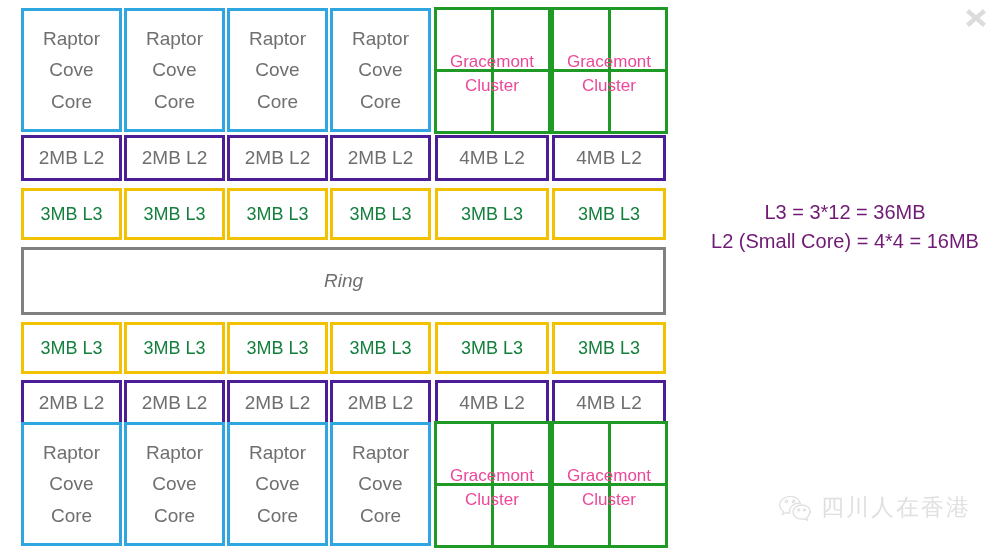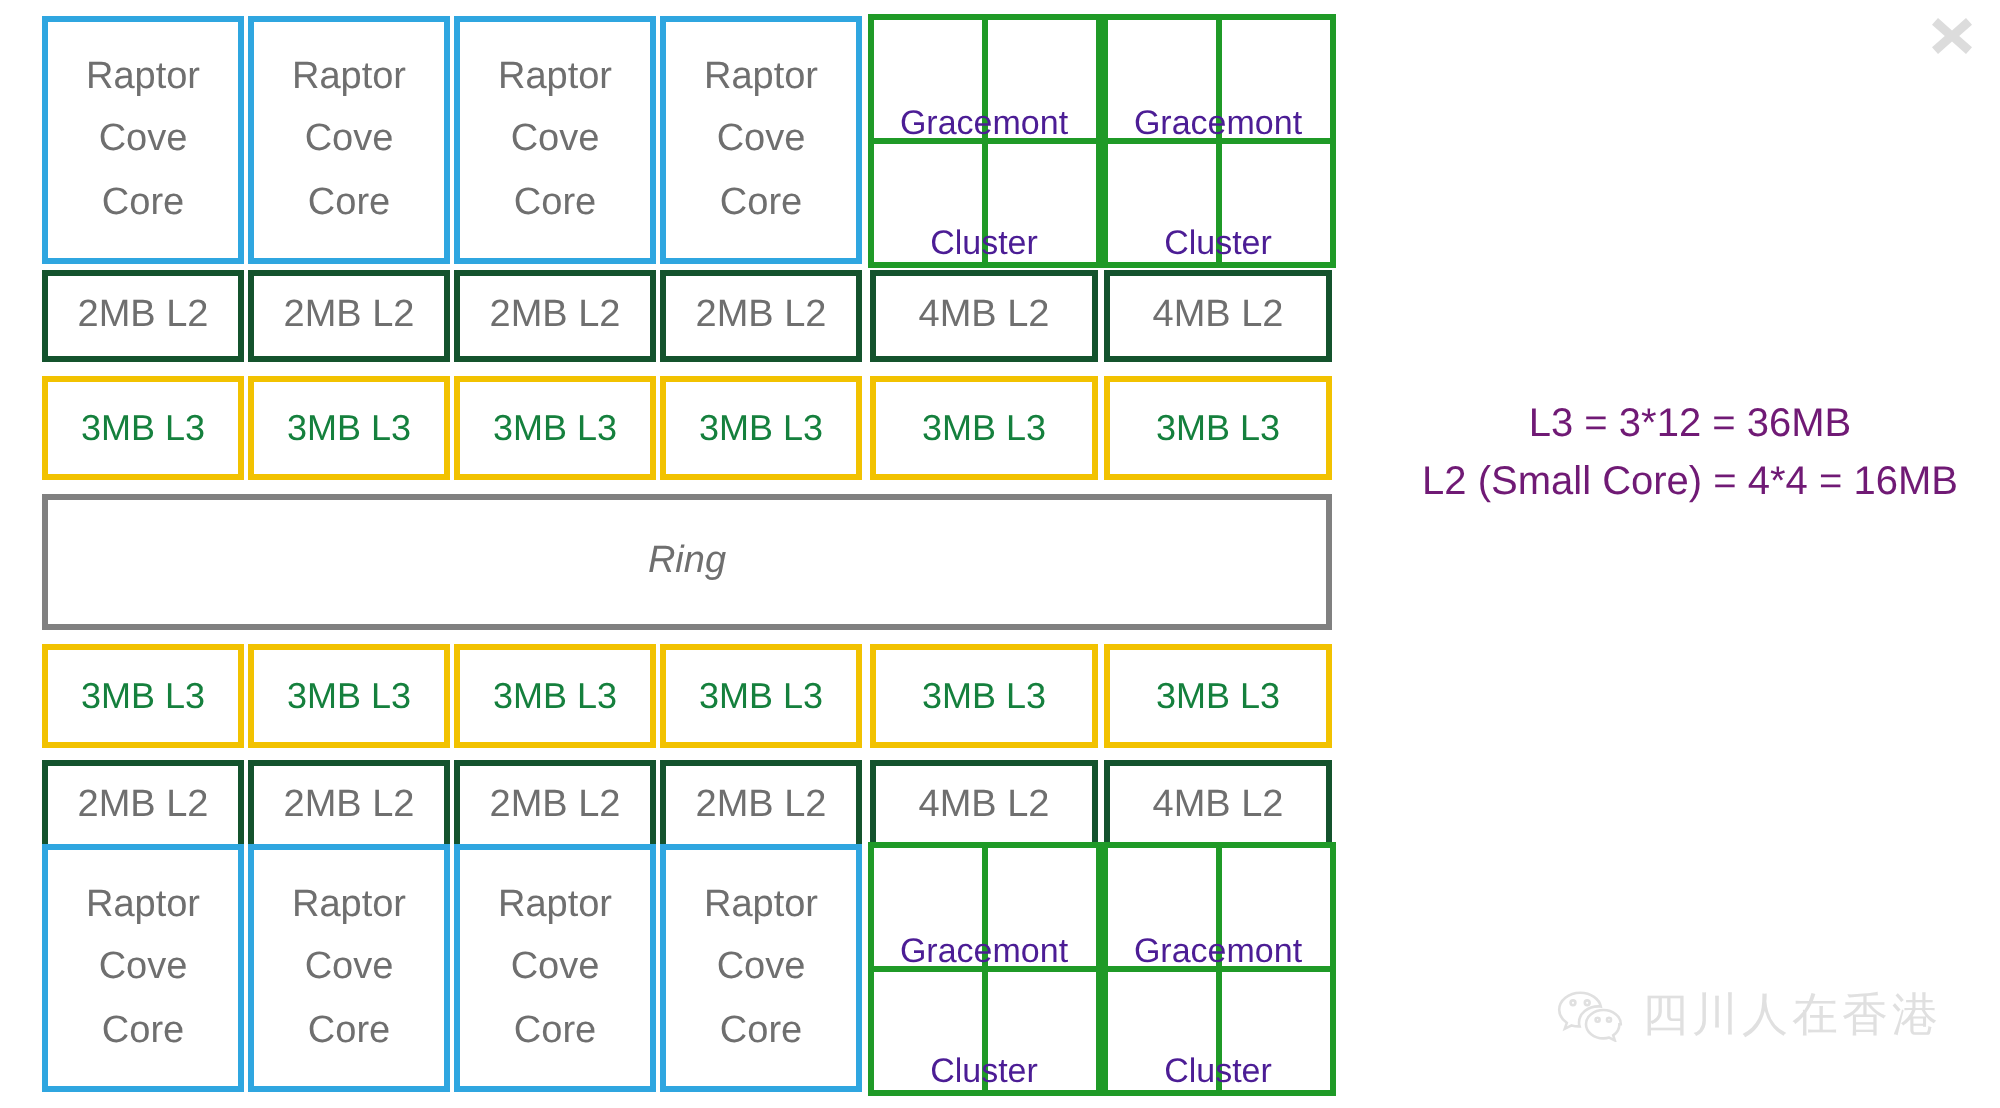--- a/index.html
+++ b/index.html
@@ -124,7 +124,7 @@
     width: 100%;
     text-align: center;
     font-size: 17px;
-    color: #4c1d95;
+    color: #ec4899;
     pointer-events: none;
     white-space: nowrap;
   }

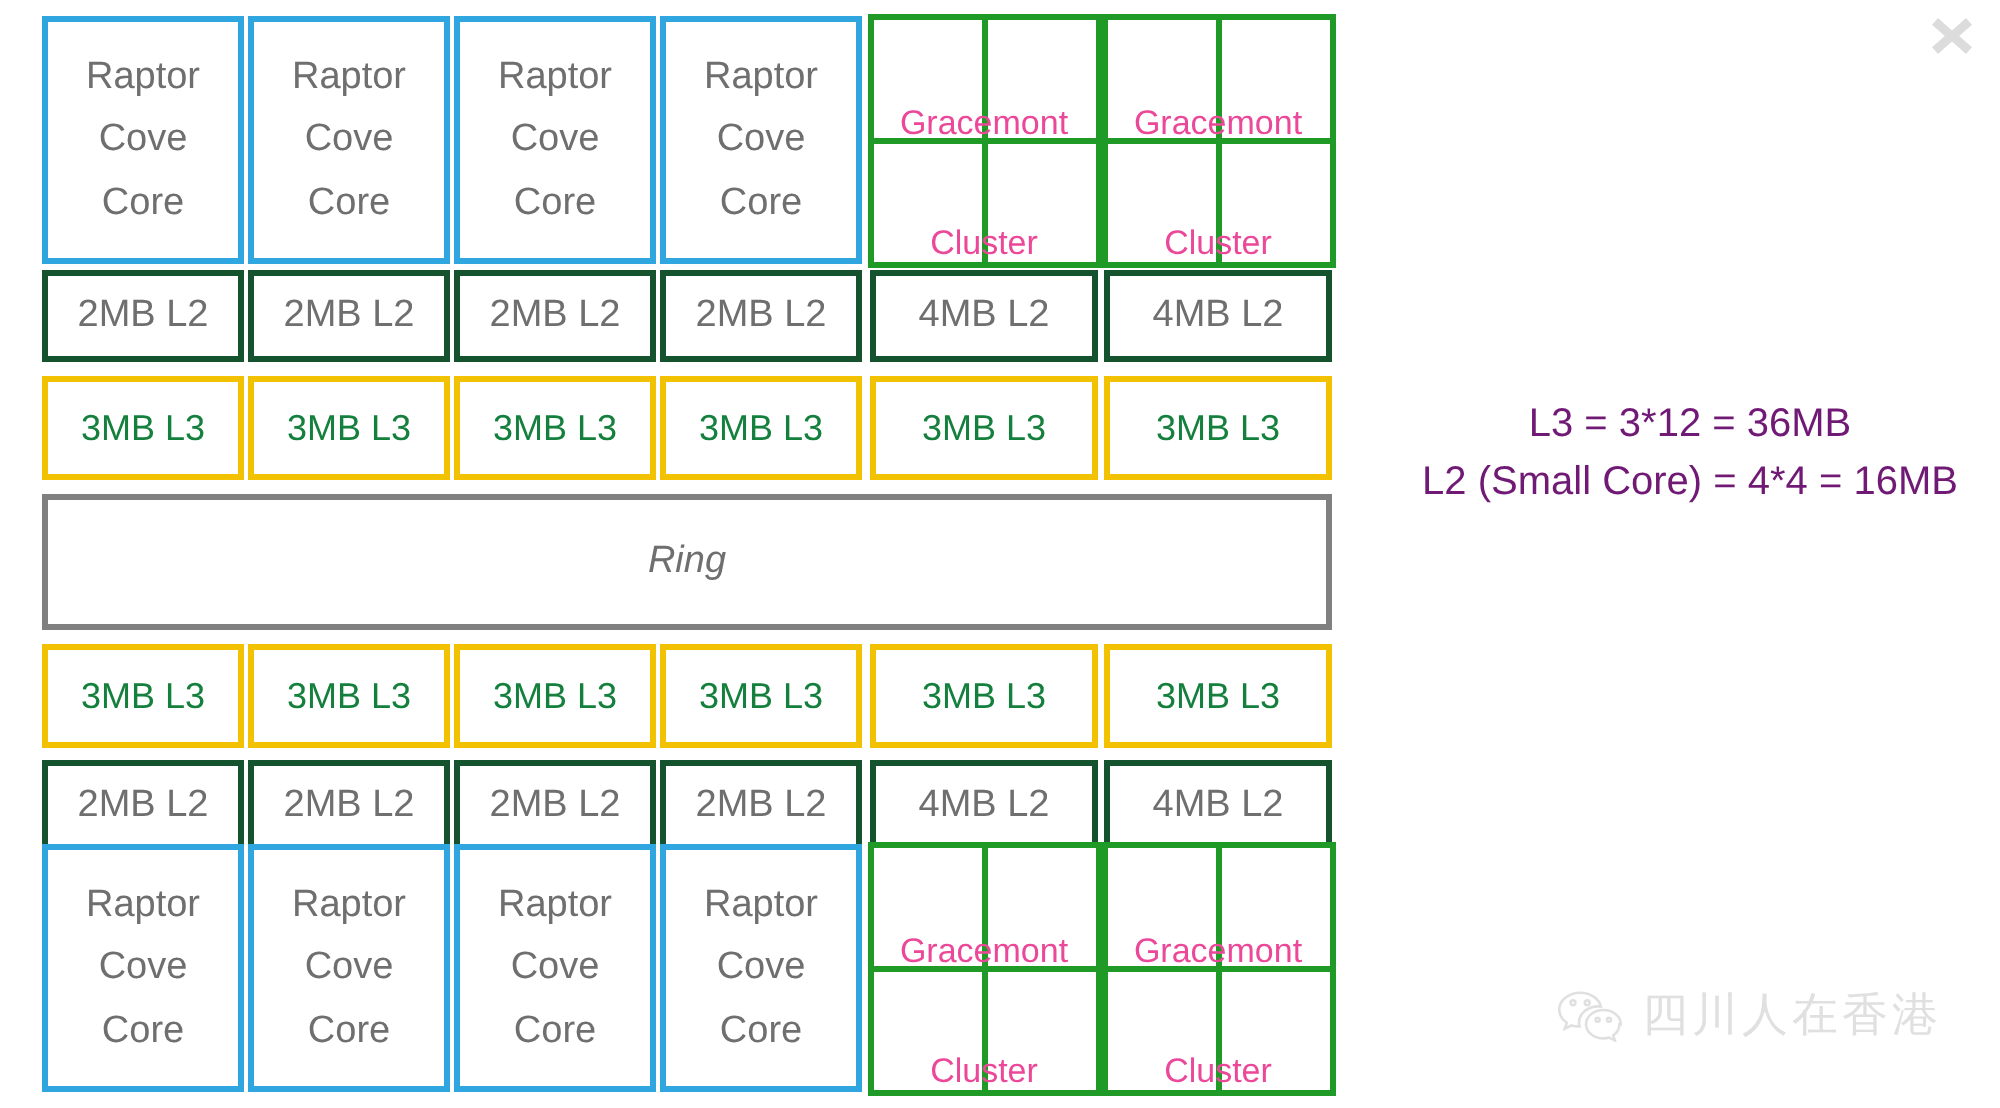--- a/index.html
+++ b/index.html
@@ -129,7 +129,7 @@
     white-space: nowrap;
   }
   .ecluster .elabel.top { top: 44px; }
-  .ecluster .elabel.bot { top: 68px; margin-top: 36px; }
+  .ecluster .elabel.bot { top: 68px; }
   
   .ecluster.flip .elabel.top { top: 44px; }
   .ecluster.flip .elabel.bot { top: 68px; }

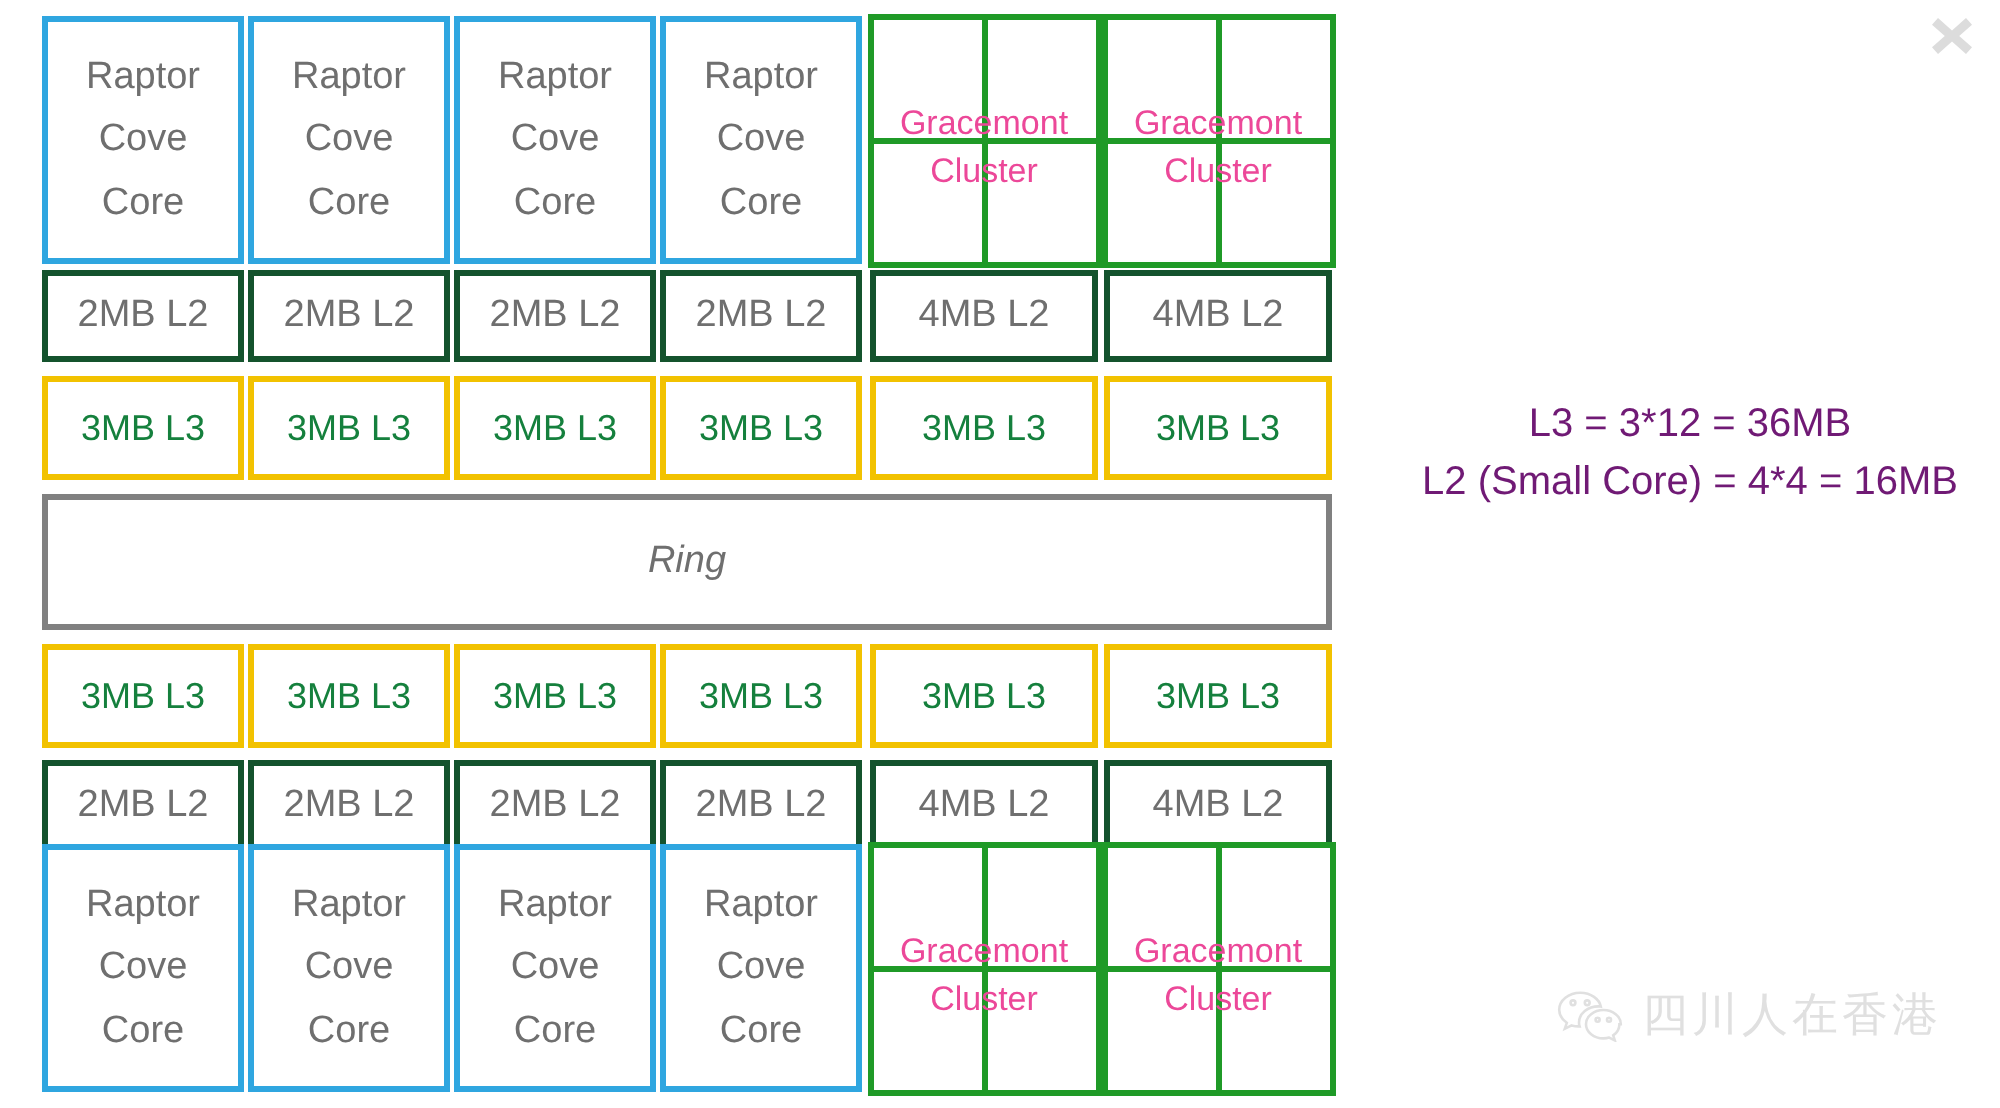--- a/index.html
+++ b/index.html
@@ -75,7 +75,7 @@
 
   
   .l2 {
-    border: 3px solid #14532d;
+    border: 3px solid #4c1d95;
     height: 46px;
     font-size: 19px;
     color: #6f6f6f;

